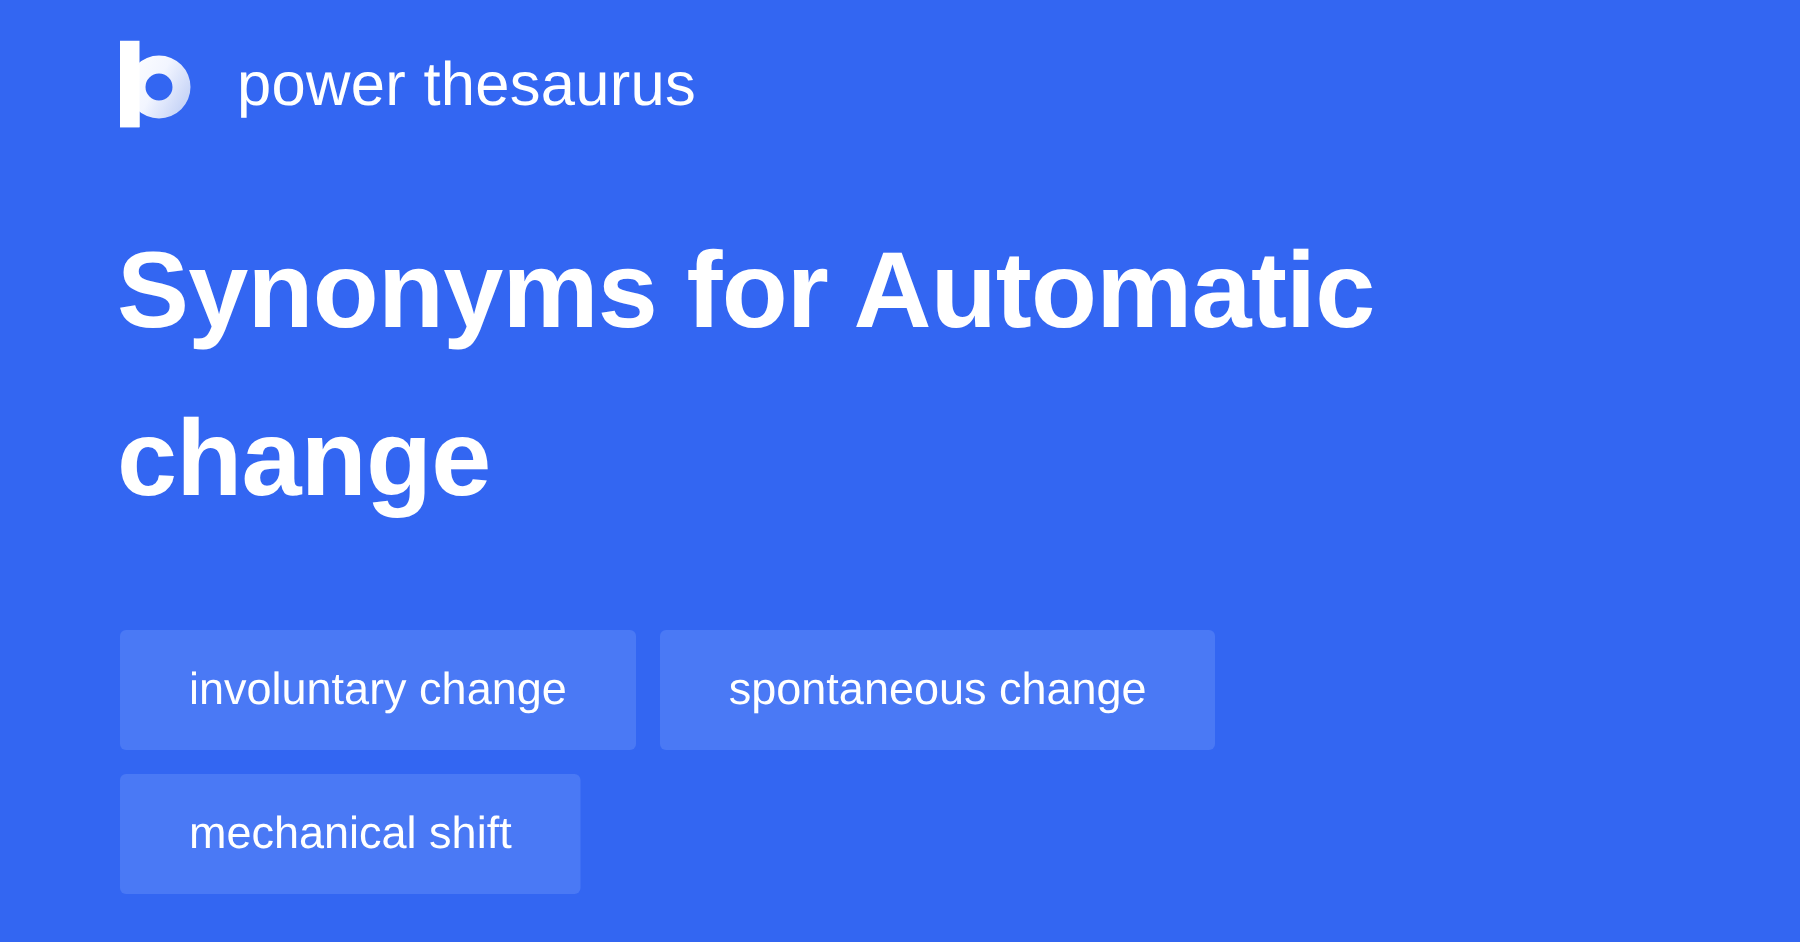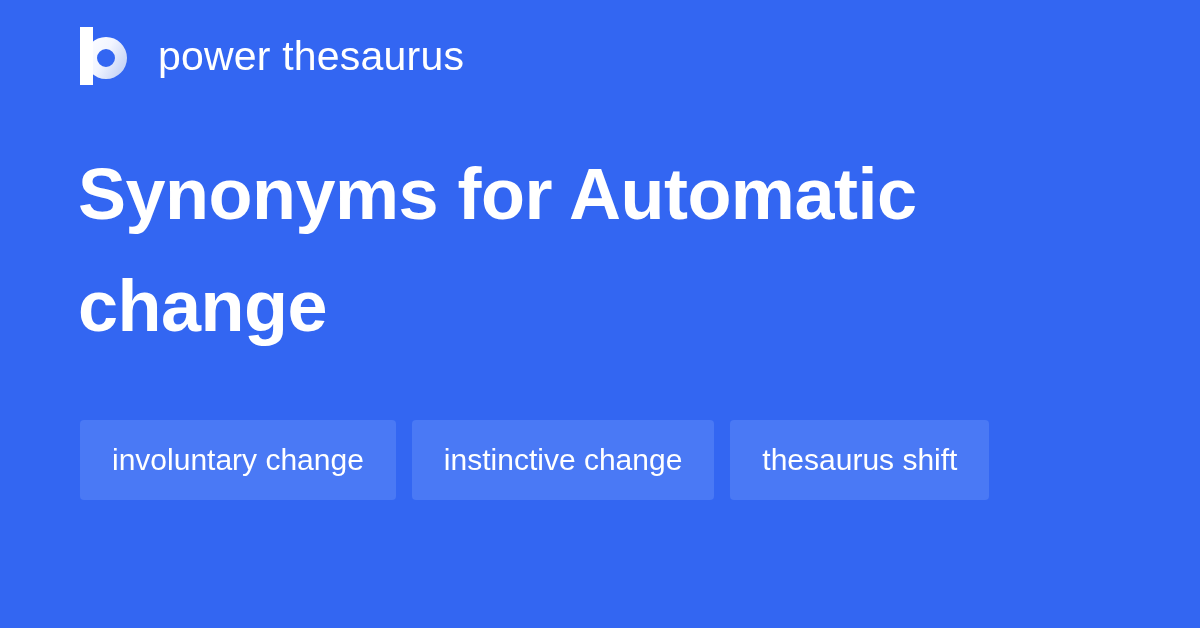--- a/index.html
+++ b/index.html
@@ -81,7 +81,7 @@
     border-radius: 4px;
     height: 80px;
     box-sizing: border-box;
-    padding: 0 32px;
+    padding: 0 46px;
     display: flex;
     align-items: center;
     justify-content: center;

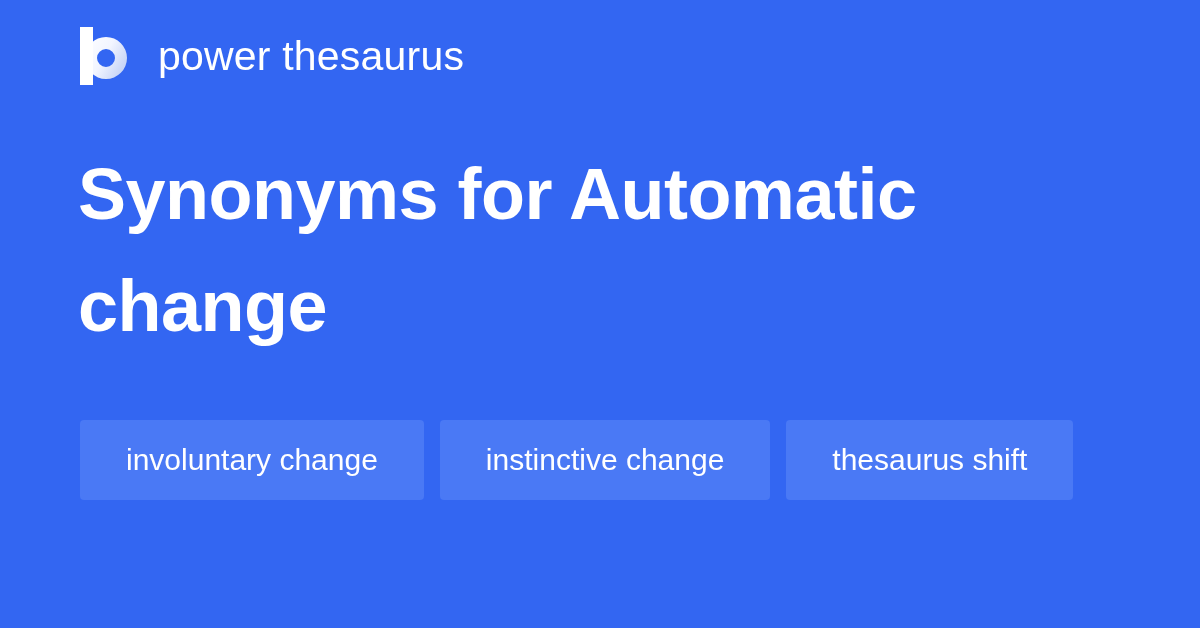--- a/index.html
+++ b/index.html
@@ -121,7 +121,7 @@
 
   <div class="chips">
     <div class="chip">involuntary change</div>
-    <div class="chip">instinctive change</div>
+    <div class="chip">spontaneous change</div>
     <div class="chip">thesaurus shift</div>
   </div>
 

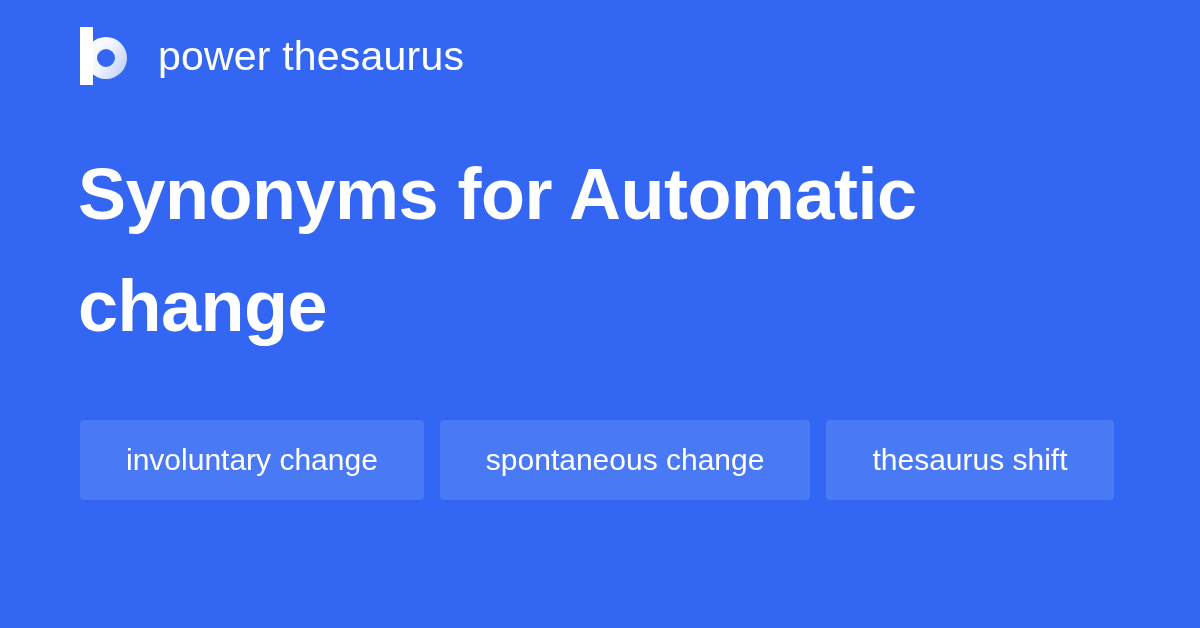--- a/index.html
+++ b/index.html
@@ -122,7 +122,7 @@
   <div class="chips">
     <div class="chip">involuntary change</div>
     <div class="chip">spontaneous change</div>
-    <div class="chip">thesaurus shift</div>
+    <div class="chip">mechanical shift</div>
   </div>
 
 </div>

